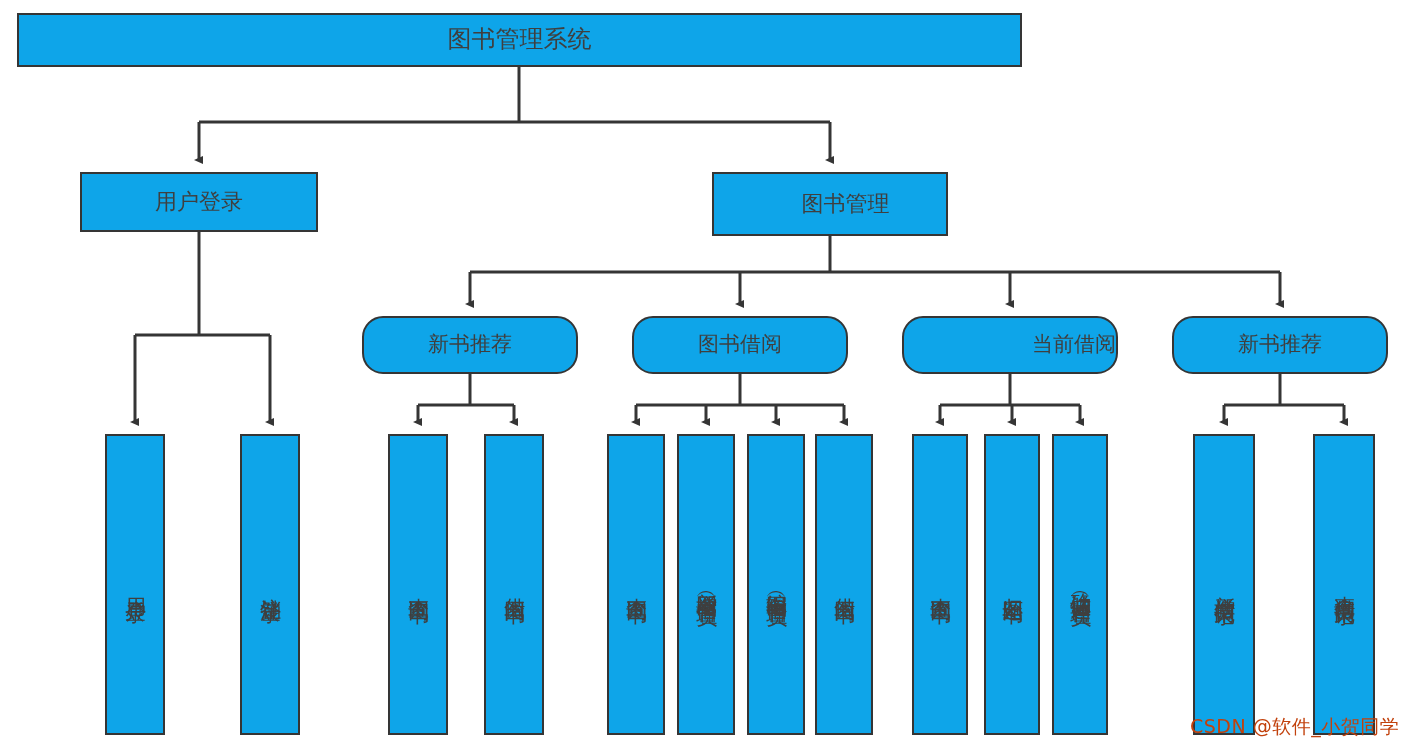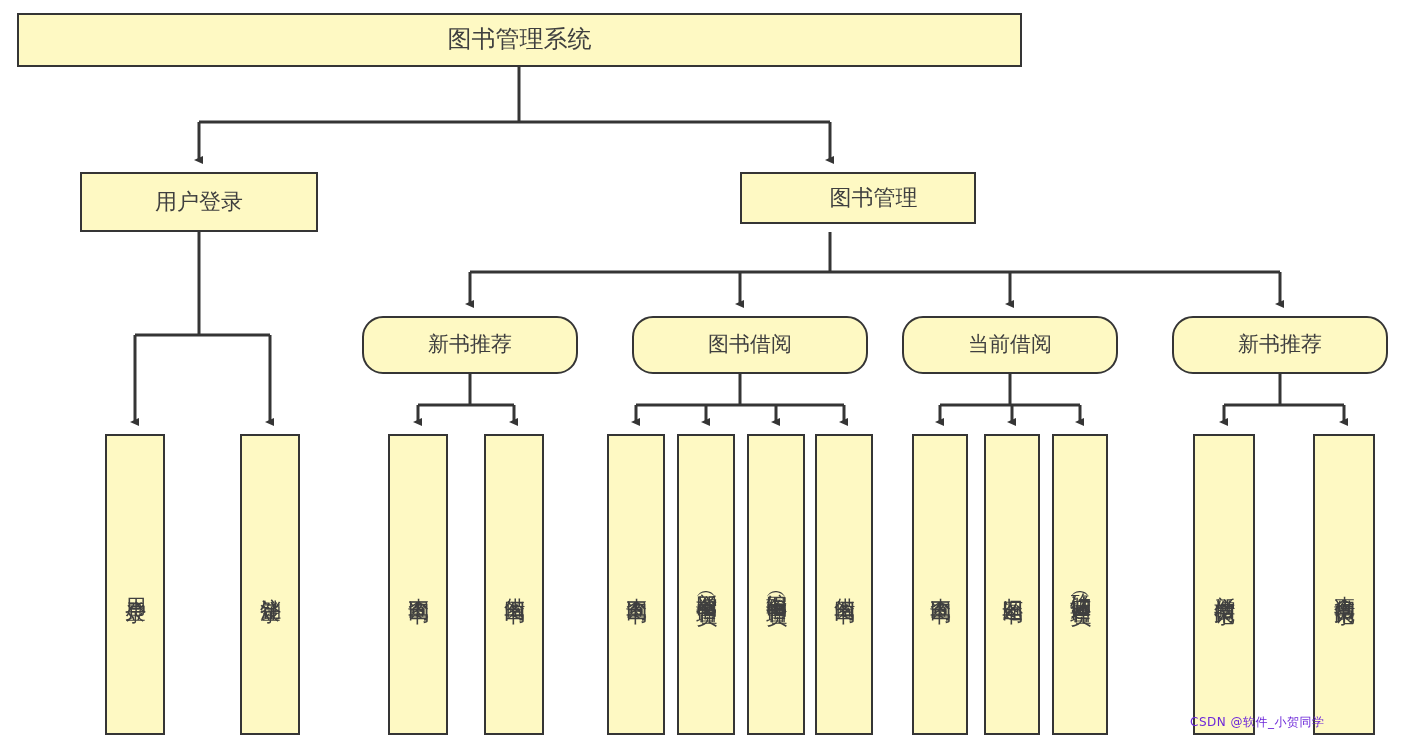--- a/index.html
+++ b/index.html
@@ -31,7 +31,7 @@
     position: absolute;
     box-sizing: border-box;
     border: 2px solid #353535;
-    background: #fef9c3;
+    background: #0ea5e9;
     display: flex;
     align-items: center;
     justify-content: center;

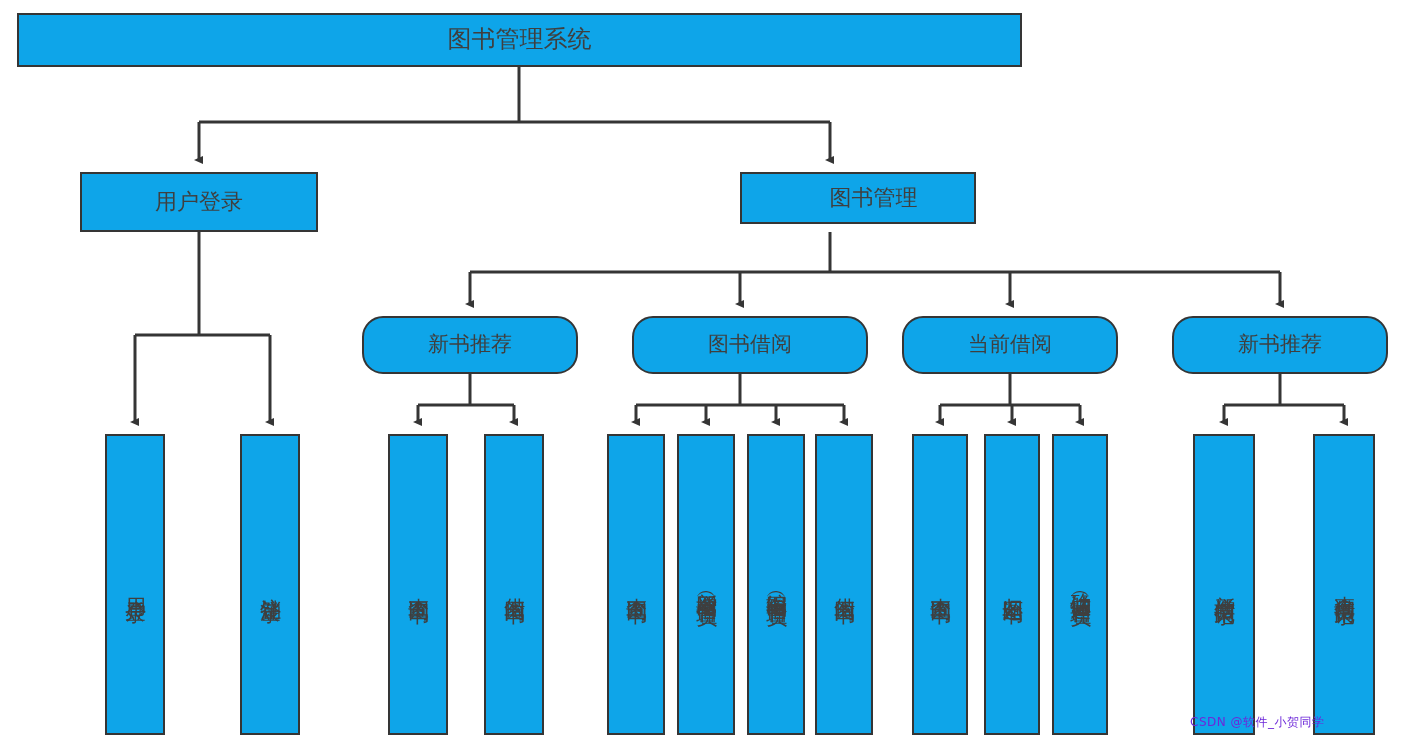--- a/index.html
+++ b/index.html
@@ -137,7 +137,7 @@
   <div class="node level1" style="left: 80px; top: 172px; width: 238px; height: 60px;">
     <span>用户登录</span>
   </div>
-  <div class="node level1" style="left: 740px; top: 172px; width: 236px; height: 52px; padding-left: 31px;">
+  <div class="node level1" style="left: 712px; top: 172px; width: 236px; height: 64px; padding-left: 31px;">
     <span>图书管理</span>
   </div>
 

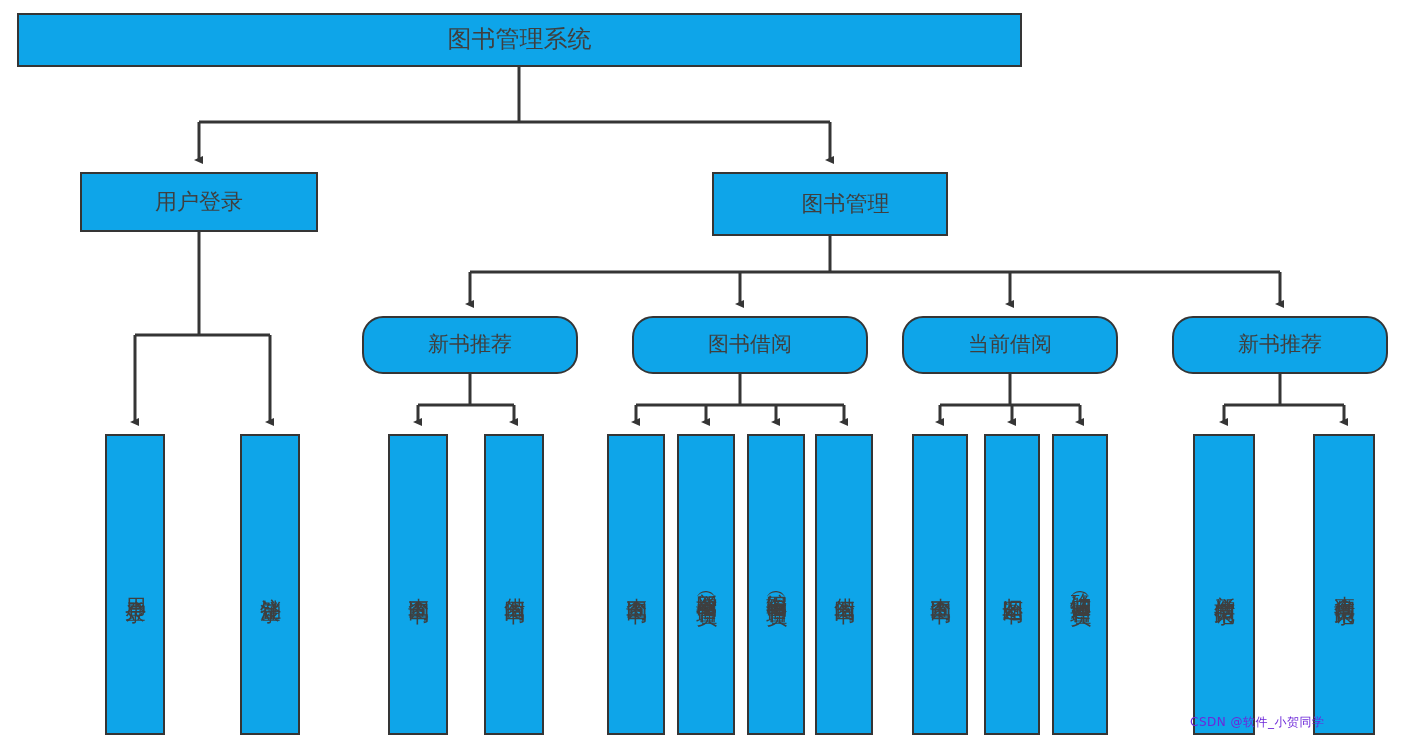--- a/index.html
+++ b/index.html
@@ -144,7 +144,7 @@
   <div class="node level2" style="left: 362px; top: 316px; width: 216px; height: 58px;">
     <span>新书推荐</span>
   </div>
-  <div class="node level2" style="left: 632px; top: 316px; width: 236px; height: 58px;">
+  <div class="node level2" style="left: 632px; top: 316px; width: 216px; height: 58px;">
     <span>图书借阅</span>
   </div>
   <div class="node level2" style="left: 902px; top: 316px; width: 216px; height: 58px;">

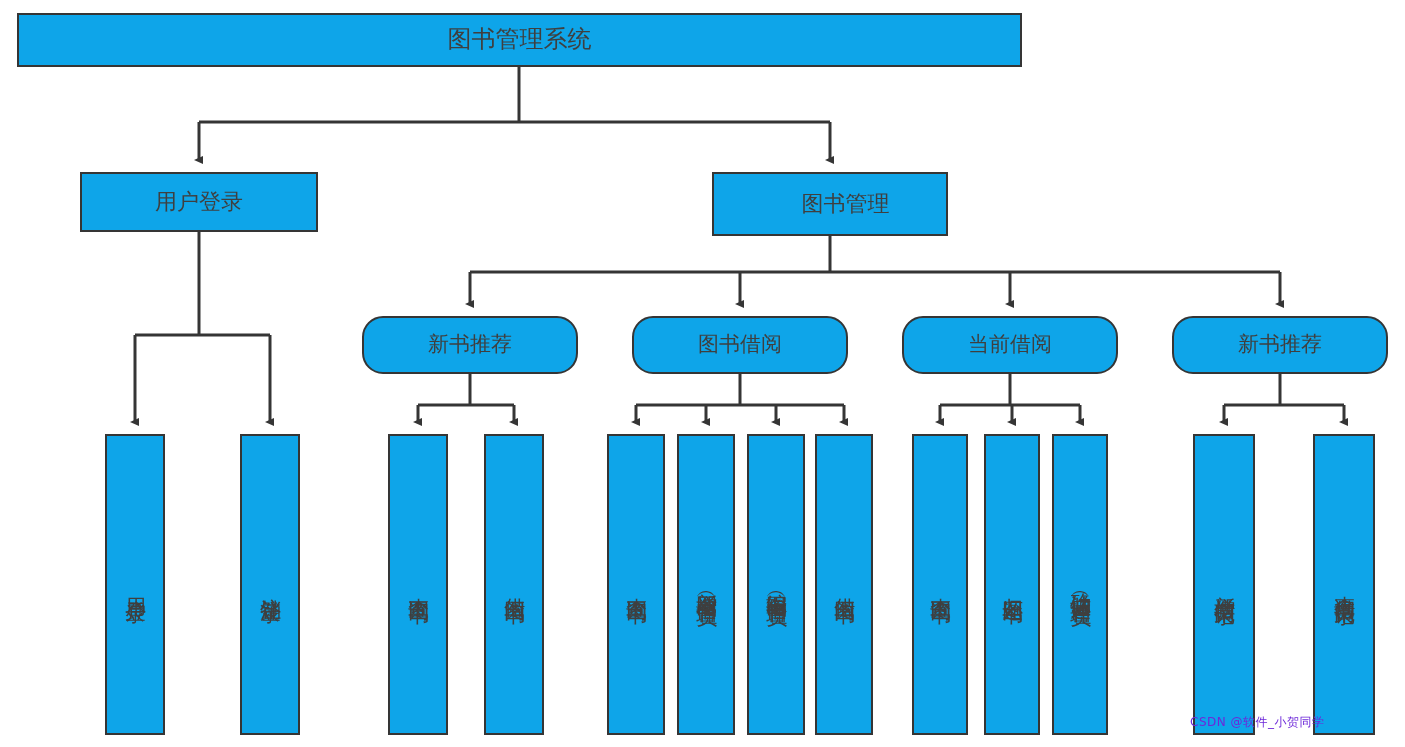--- a/index.html
+++ b/index.html
@@ -147,7 +147,7 @@
   <div class="node level2" style="left: 632px; top: 316px; width: 216px; height: 58px;">
     <span>图书借阅</span>
   </div>
-  <div class="node level2" style="left: 902px; top: 316px; width: 216px; height: 58px;">
+  <div class="node level2" style="left: 902px; top: 316px; width: 216px; height: 58px; justify-content: flex-end;">
     <span>当前借阅</span>
   </div>
   <div class="node level2" style="left: 1172px; top: 316px; width: 216px; height: 58px;">

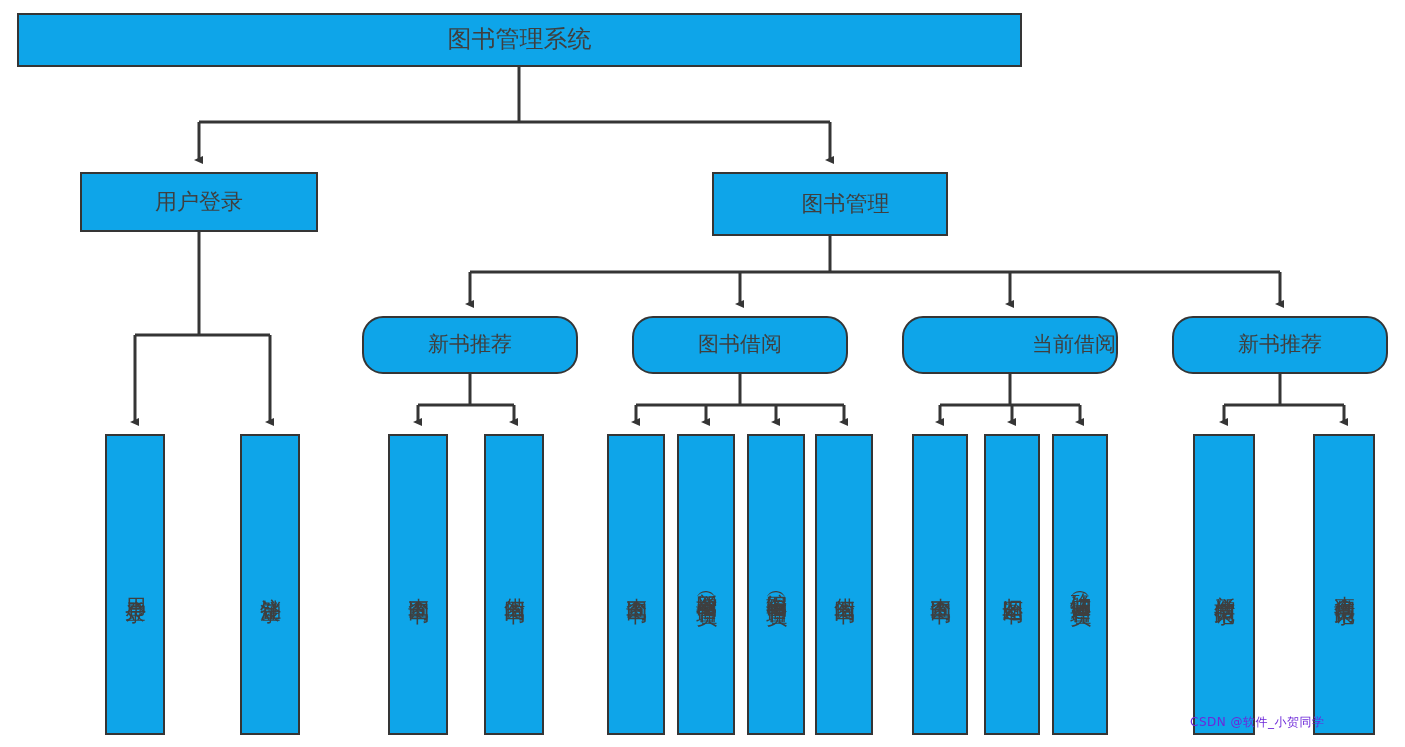--- a/index.html
+++ b/index.html
@@ -68,8 +68,8 @@
   }
   .watermark {
     position: absolute;
-    font-size: 12px;
-    color: #6d28d9;
+    font-size: 19px;
+    color: #c2410c;
     white-space: nowrap;
     letter-spacing: 0.5px;
     text-align: center;

